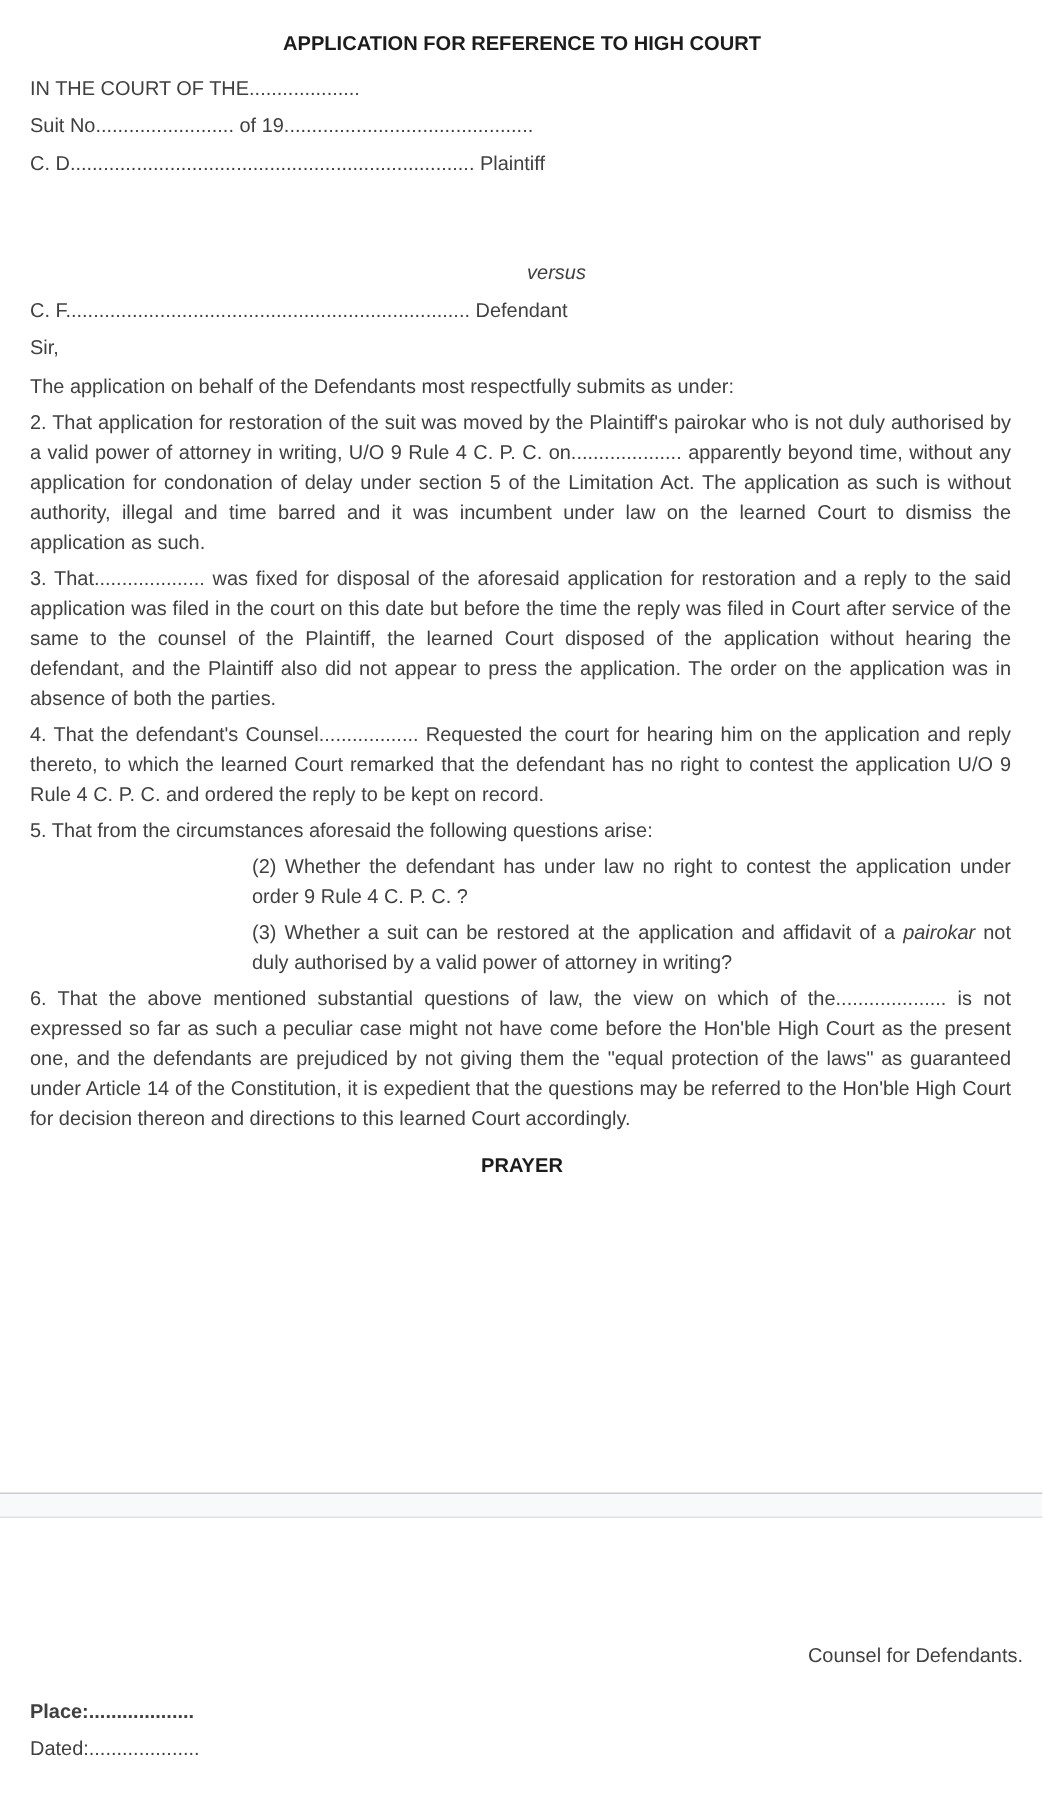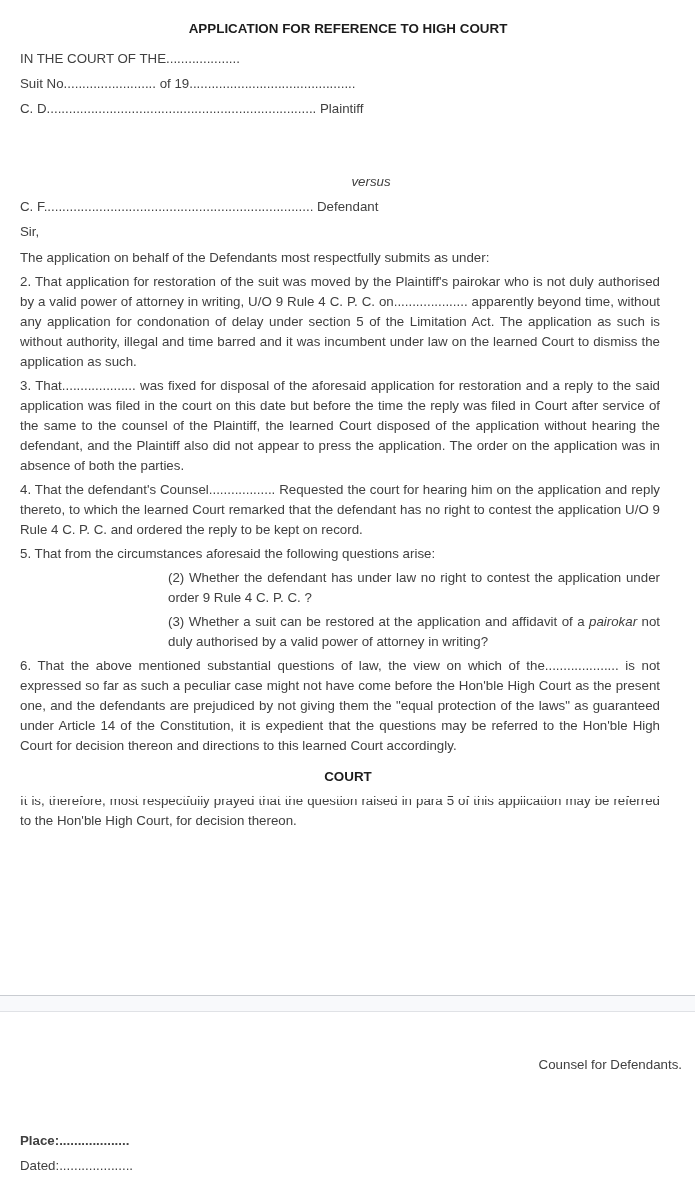--- a/index.html
+++ b/index.html
@@ -40,7 +40,7 @@
     margin-top: 48px;
   }
   p {
-    margin: 4px 16px 0 0;
+    margin: 4px 2px 0 0;
     line-height: 20px;
   }
   p.just {

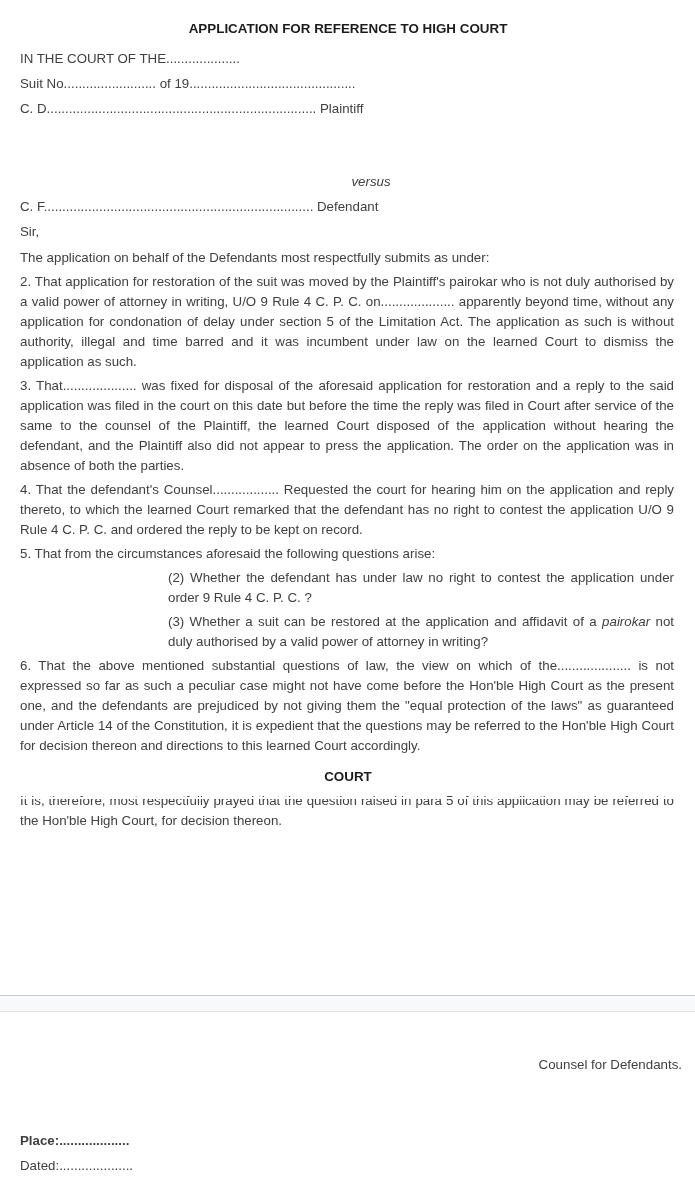--- a/index.html
+++ b/index.html
@@ -128,7 +128,7 @@
 
   <p class="just">6. That the above mentioned substantial questions of law, the view on which of the.................... is not expressed so far as such a peculiar case might not have come before the Hon'ble High Court as the present one, and the defendants are prejudiced by not giving them the "equal protection of the laws" as guaranteed under Article 14 of the Constitution, it is expedient that the questions may be referred to the Hon'ble High Court for decision thereon and directions to this learned Court accordingly.</p>
 
-  <h2 class="prayer-heading">COURT</h2>
+  <h2 class="prayer-heading">PRAYER</h2>
   <p class="just prayer-para"><span>It is, therefore, most respectfully prayed that the question raised in para 5 of this application may be referred to the Hon'ble High Court, for decision thereon.</span><span class="clip-artifact"></span></p>
 
 </div>

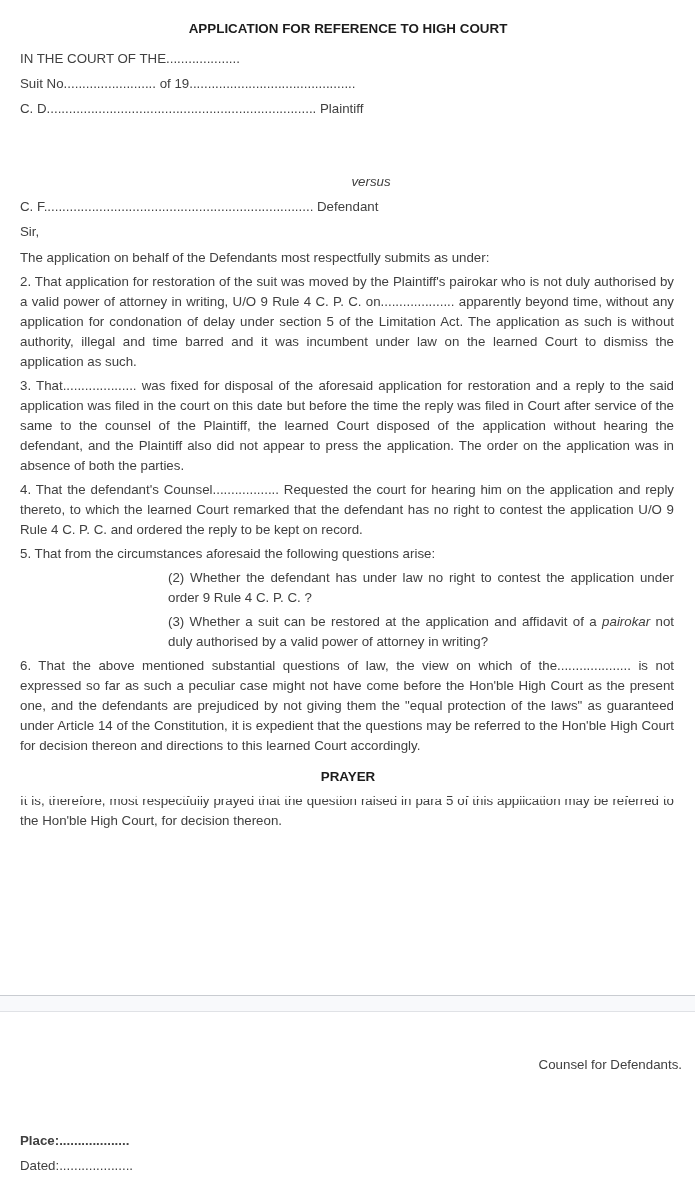--- a/index.html
+++ b/index.html
@@ -129,7 +129,7 @@
   <p class="just">6. That the above mentioned substantial questions of law, the view on which of the.................... is not expressed so far as such a peculiar case might not have come before the Hon'ble High Court as the present one, and the defendants are prejudiced by not giving them the "equal protection of the laws" as guaranteed under Article 14 of the Constitution, it is expedient that the questions may be referred to the Hon'ble High Court for decision thereon and directions to this learned Court accordingly.</p>
 
   <h2 class="prayer-heading">PRAYER</h2>
-  <p class="just prayer-para"><span>It is, therefore, most respectfully prayed that the question raised in para 5 of this application may be referred to the Hon'ble High Court, for decision thereon.</span><span class="clip-artifact"></span></p>
+  <p class="just prayer-para"><span class="clip-artifact"></span></p>
 
 </div>
 

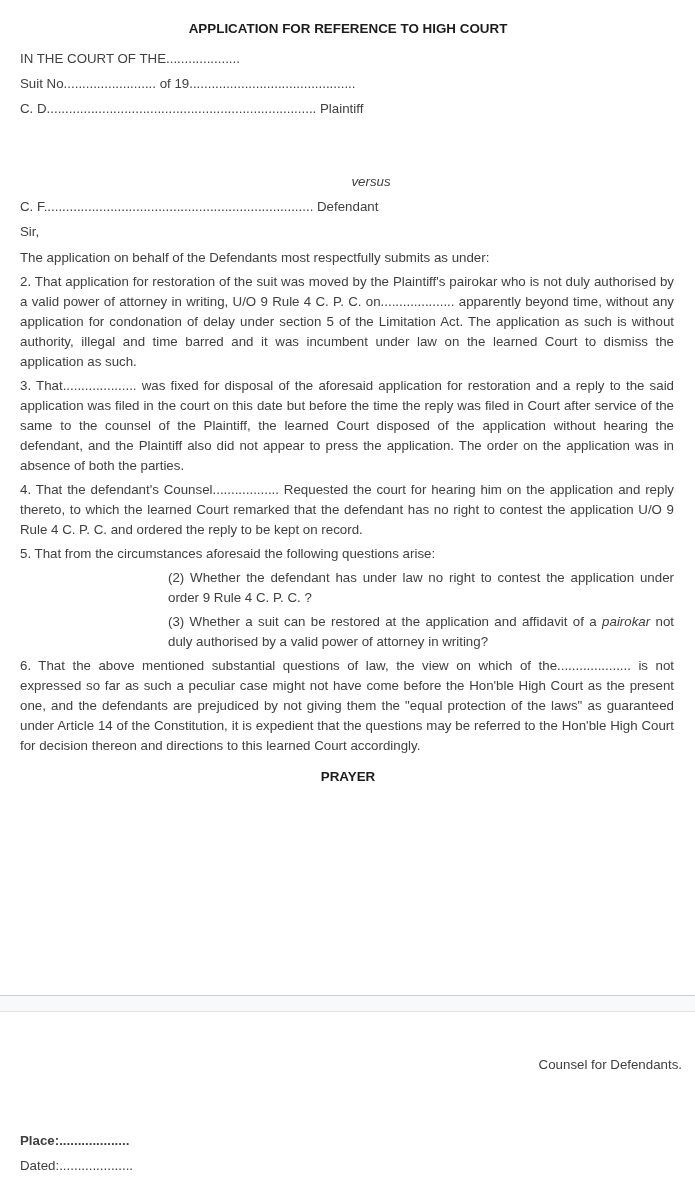--- a/index.html
+++ b/index.html
@@ -83,7 +83,7 @@
   }
   .counsel-line {
     position: absolute;
-    top: 1057px;
+    top: 1096px;
     right: 13px;
     line-height: 16px;
   }

